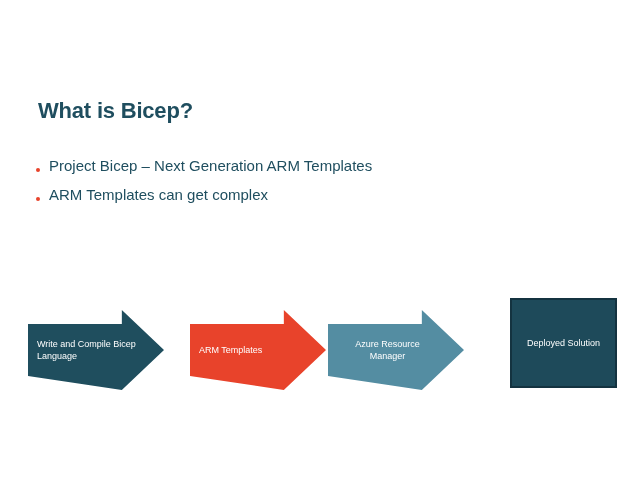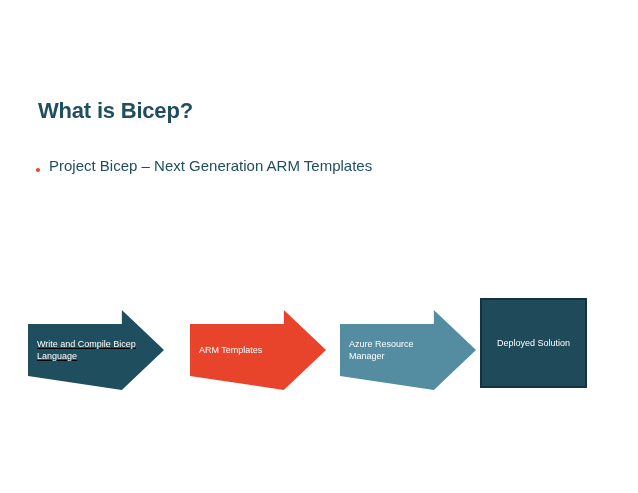--- a/index.html
+++ b/index.html
@@ -115,6 +115,10 @@
       <span class="bullet-dot"></span>
       <span class="bullet-text">Project Bicep – Next Generation ARM Templates</span>
     </div>
+    <div class="bullet-item">
+      <span class="bullet-dot"></span>
+      <span class="bullet-text">ARM Templates can get complex</span>
+    </div>
   </div>
 
   <div class="flow-arrow arrow-1">

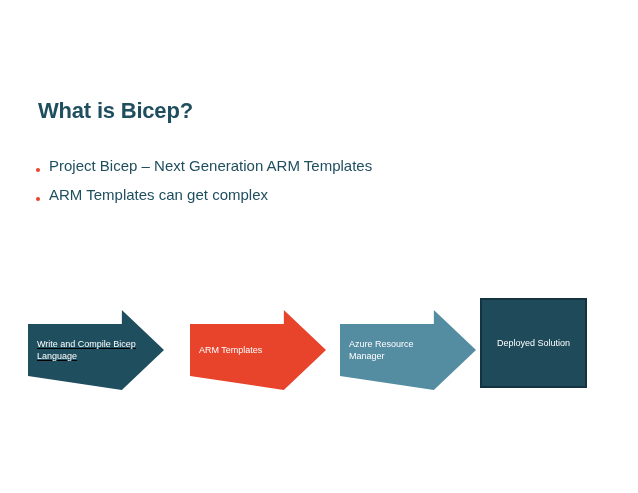--- a/index.html
+++ b/index.html
@@ -79,7 +79,7 @@
     font-size: 9px;
     line-height: 12px;
   }
-  .arrow-1 { left: 28px;  background: var(--arrow-teal, #1F4E5E); text-decoration: underline; }
+  .arrow-1 { left: 28px;  background: var(--arrow-teal, #1F4E5E); }
   .arrow-2 { left: 190px; background: var(--arrow-red, #E8432B); }
   .arrow-3 { left: 340px; background: var(--arrow-blue, #548DA2); }
 

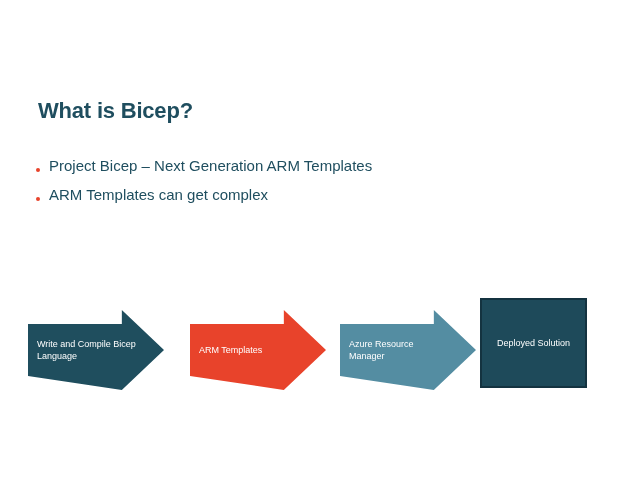--- a/index.html
+++ b/index.html
@@ -81,7 +81,7 @@
   }
   .arrow-1 { left: 28px;  background: var(--arrow-teal, #1F4E5E); }
   .arrow-2 { left: 190px; background: var(--arrow-red, #E8432B); }
-  .arrow-3 { left: 340px; background: var(--arrow-blue, #548DA2); }
+  .arrow-3 { left: 328px; background: var(--arrow-blue, #548DA2); text-align: center; }
 
   .flow-box {
     position: absolute;

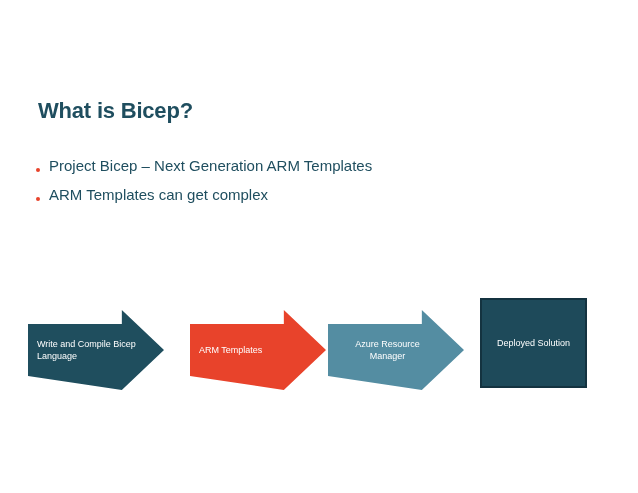--- a/index.html
+++ b/index.html
@@ -85,7 +85,7 @@
 
   .flow-box {
     position: absolute;
-    left: 480px;
+    left: 510px;
     top: 298px;
     width: 107px;
     height: 90px;

